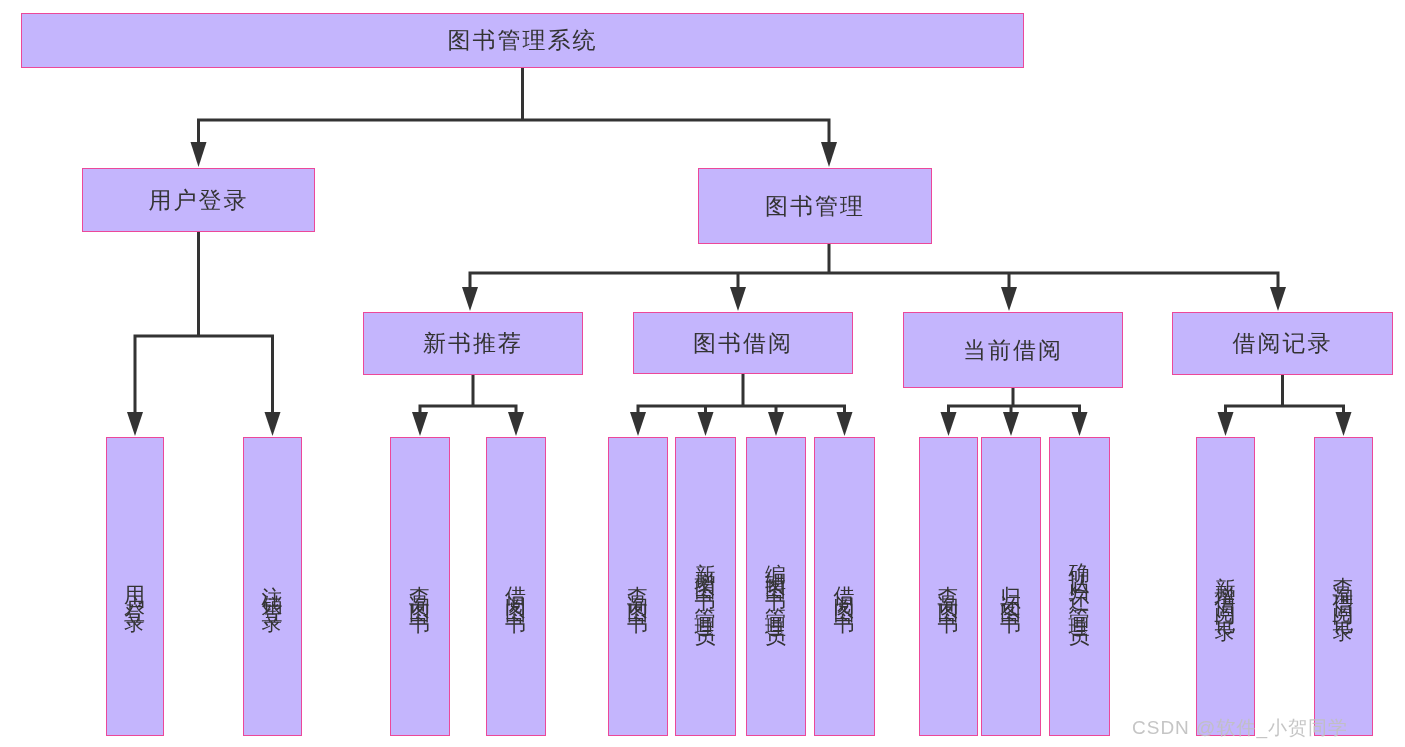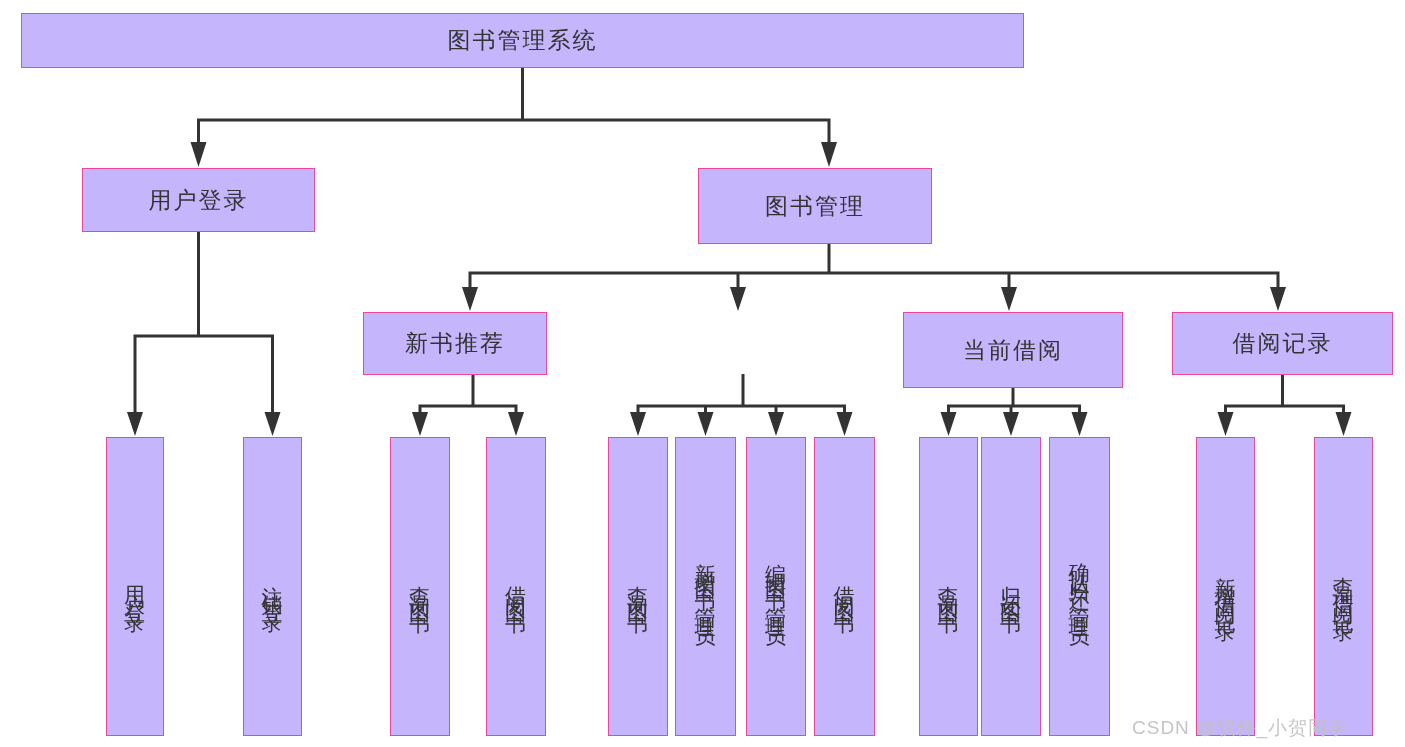--- a/index.html
+++ b/index.html
@@ -35,7 +35,7 @@
   .n-root { left: 21px;  top: 13px;  width: 1003px; height: 55px; }
   .n-ul   { left: 82px;  top: 168px; width: 233px;  height: 64px; }
   .n-bm   { left: 680px; top: 168px; width: 234px;  height: 76px; margin-left: 18px; }
-  .n-g0   { left: 363px; top: 312px; width: 184px;  height: 63px; }
+  .n-g0   { left: 363px; top: 312px; width: 220px;  height: 63px; }
   .n-g1   { left: 633px; top: 312px; width: 220px;  height: 62px; }
   .n-g2   { left: 903px; top: 312px; width: 220px;  height: 76px; }
   .n-g3   { left: 1172px;top: 312px; width: 221px;  height: 63px; }

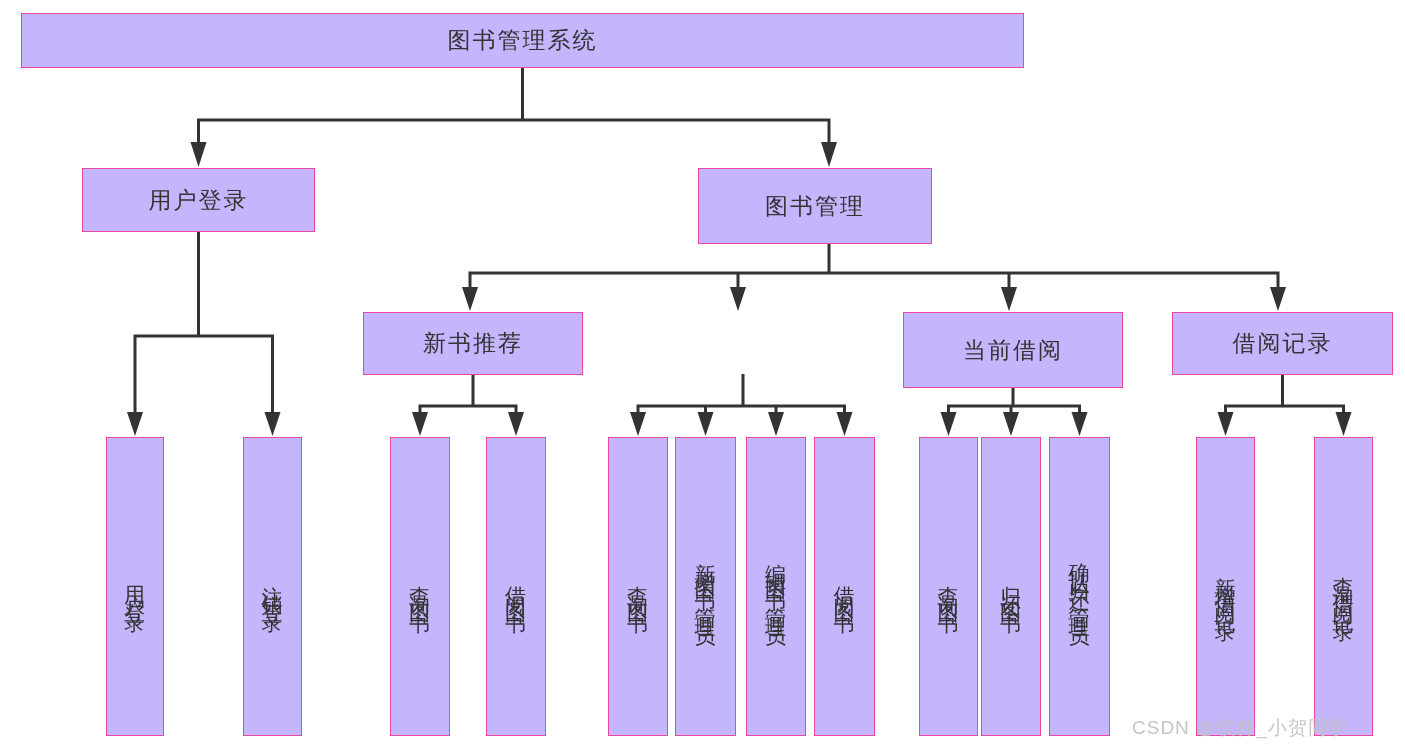--- a/index.html
+++ b/index.html
@@ -115,6 +115,7 @@
   <div class="node h-node n-bm">图书管理</div>
 
   <div class="node h-node n-g0">新书推荐</div>
+  <div class="node h-node n-g1">图书借阅</div>
   <div class="node h-node n-g2">当前借阅</div>
   <div class="node h-node n-g3">借阅记录</div>
 

